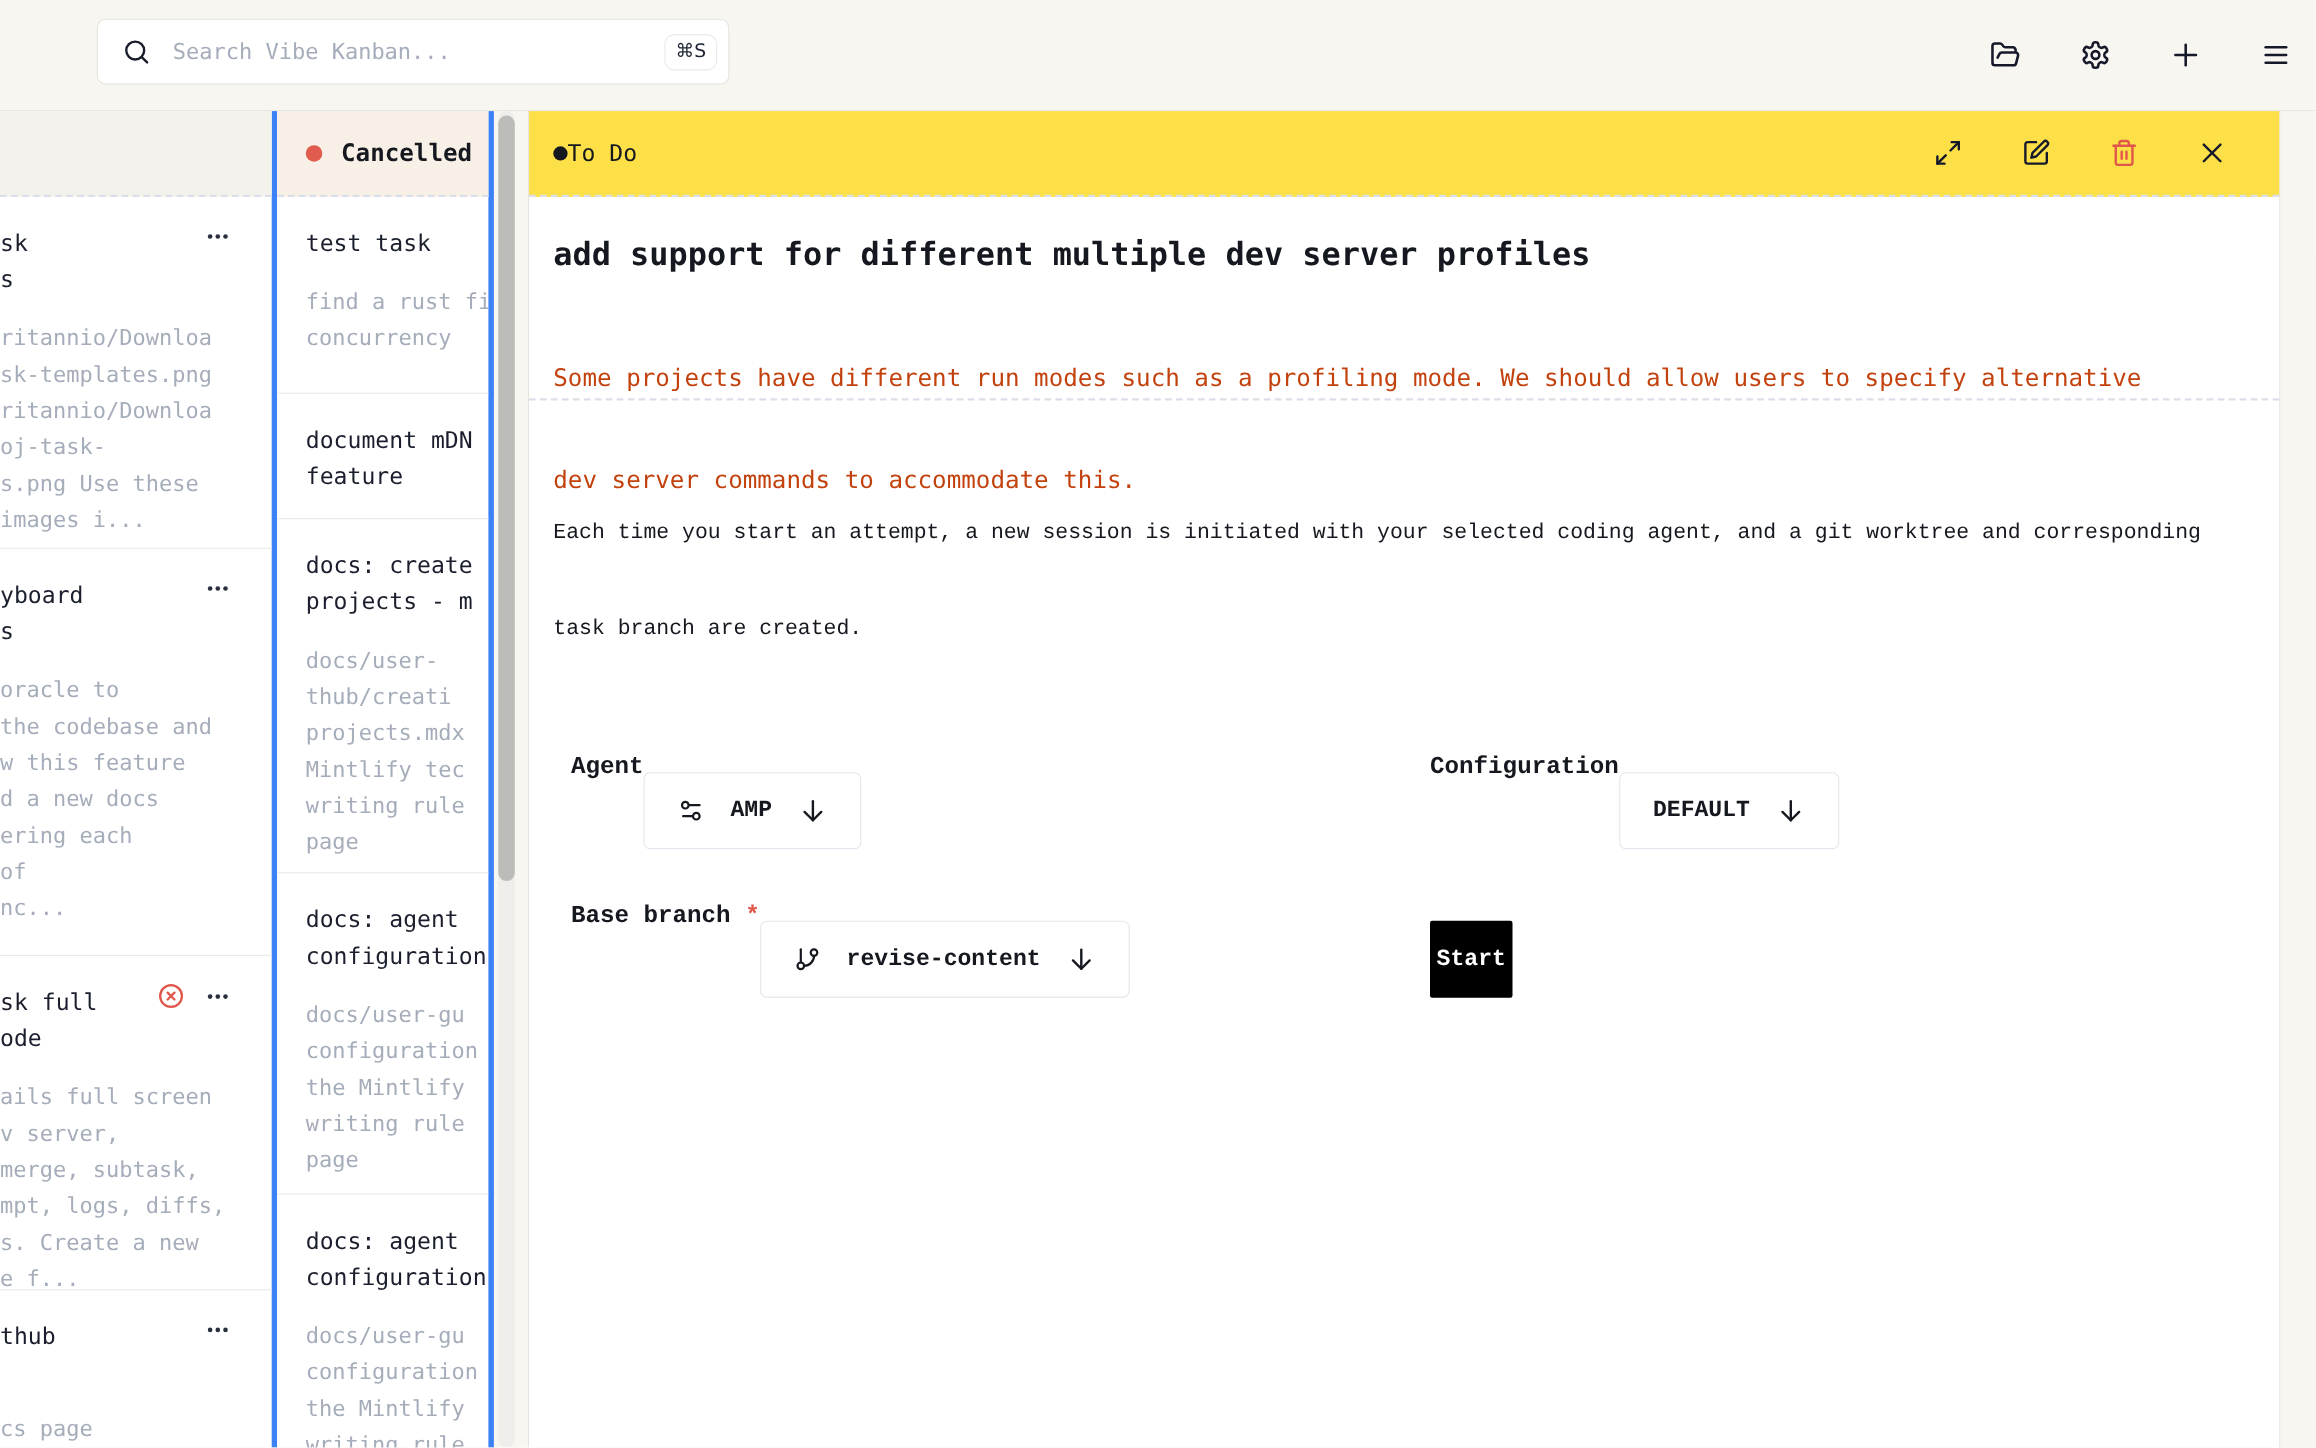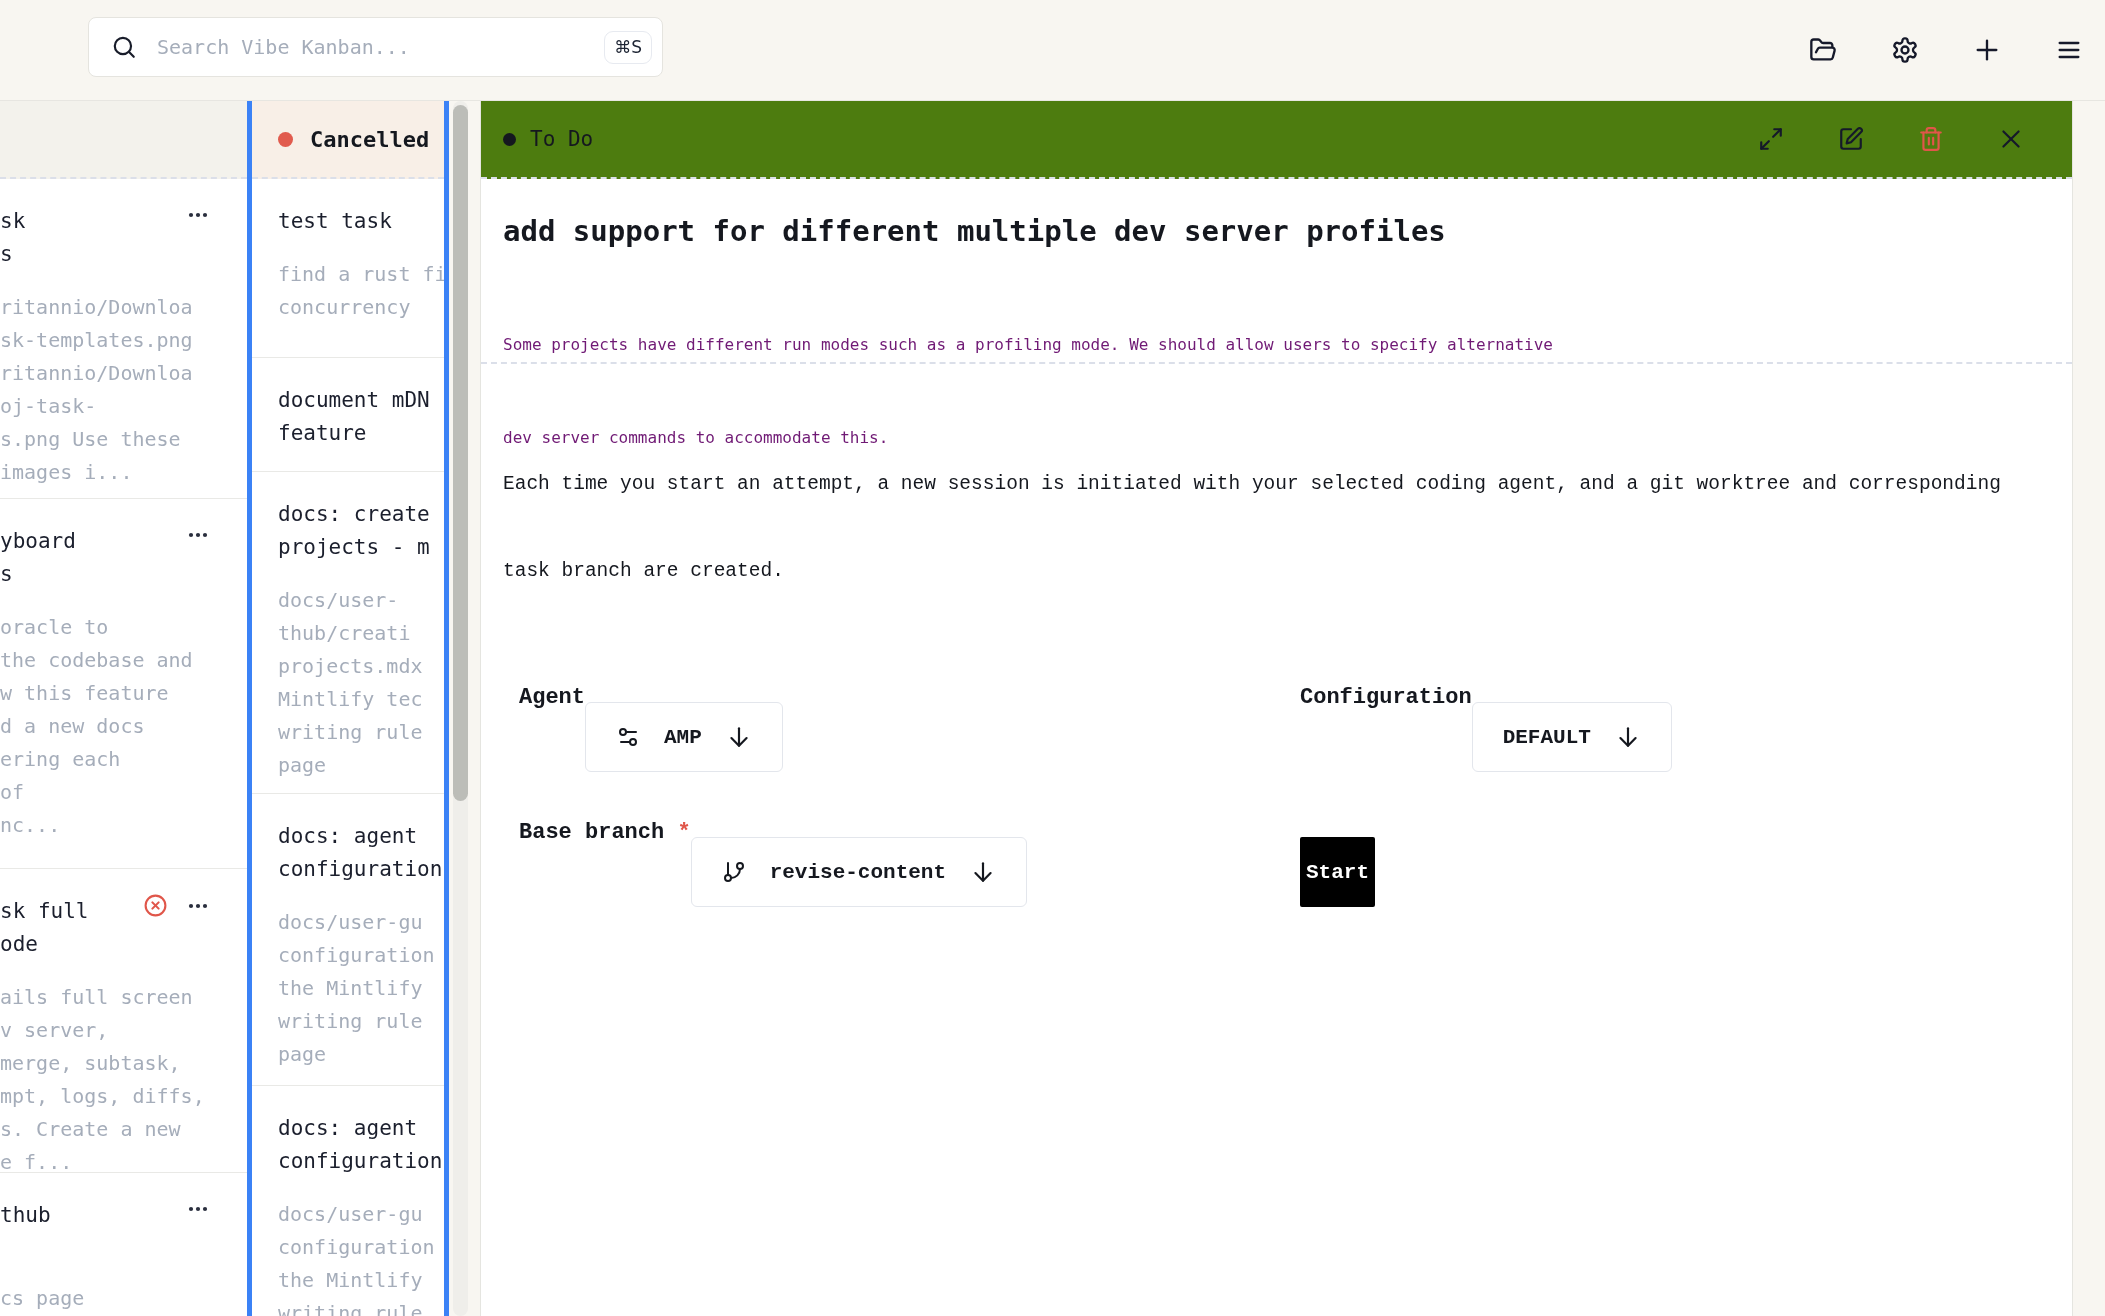--- a/index.html
+++ b/index.html
@@ -64,8 +64,8 @@
     background:#ffffff; border-left:1px solid #e5e5e0; border-right:1px solid #e5e5e0;
   }
   .panel-header {
-    height:78px; box-sizing:border-box; background:#4d7c0f; border-bottom:2px dashed #dbdfe9;
-    display:flex; align-items:center; gap:14px; padding:0 48px 0 22px;
+    height:78px; box-sizing:border-box; background:#fde047; border-bottom:2px dashed #dbdfe9;
+    display:flex; align-items:center; padding:0 48px 0 22px;
   }
   .panel-status { font-size:21px; color:#15181f; white-space:pre; }
   .panel-header .spacer { flex:1; }

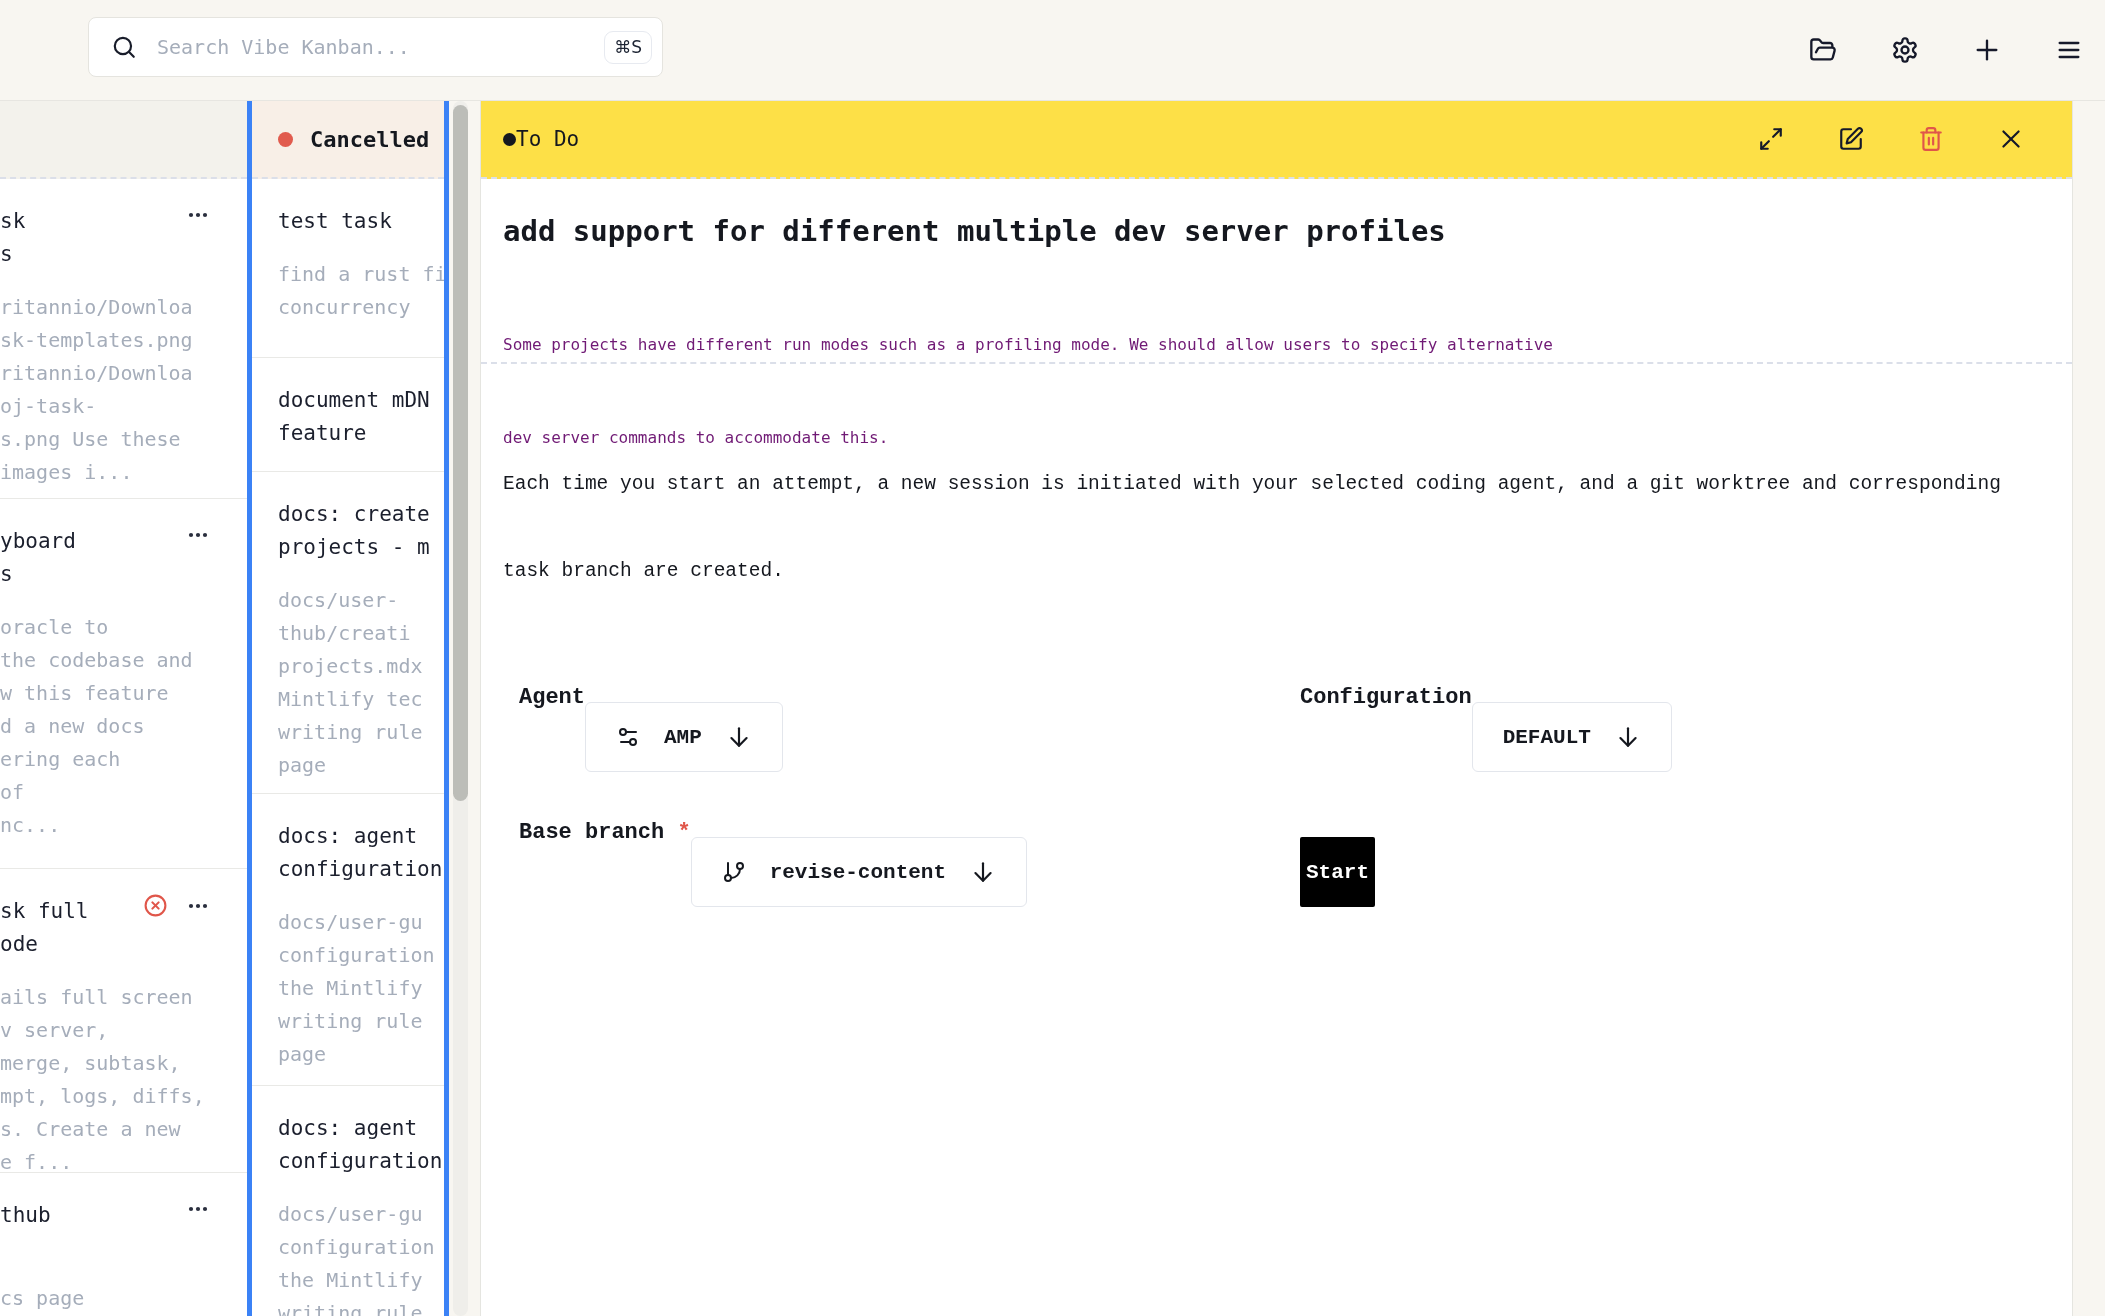--- a/index.html
+++ b/index.html
@@ -73,7 +73,7 @@
 
   .title-block { box-sizing:border-box; height:185px; padding:34px 25px 0 22px; border-bottom:2px dashed #dbdfe9; }
   .task-title { margin:0; font-size:29px; line-height:36px; font-weight:700; color:#15181f; white-space:pre; }
-  .task-desc { margin-top:18px; font-size:16px; line-height:31px; color:#701a75; white-space:pre; }
+  .task-desc { margin-top:18px; font-size:22px; line-height:31px; color:#c2410c; white-space:pre; }
 
   .band {
     height:74px; box-sizing:border-box; background:#f8f6f1; border-bottom:2px dashed #dbdfe9;

